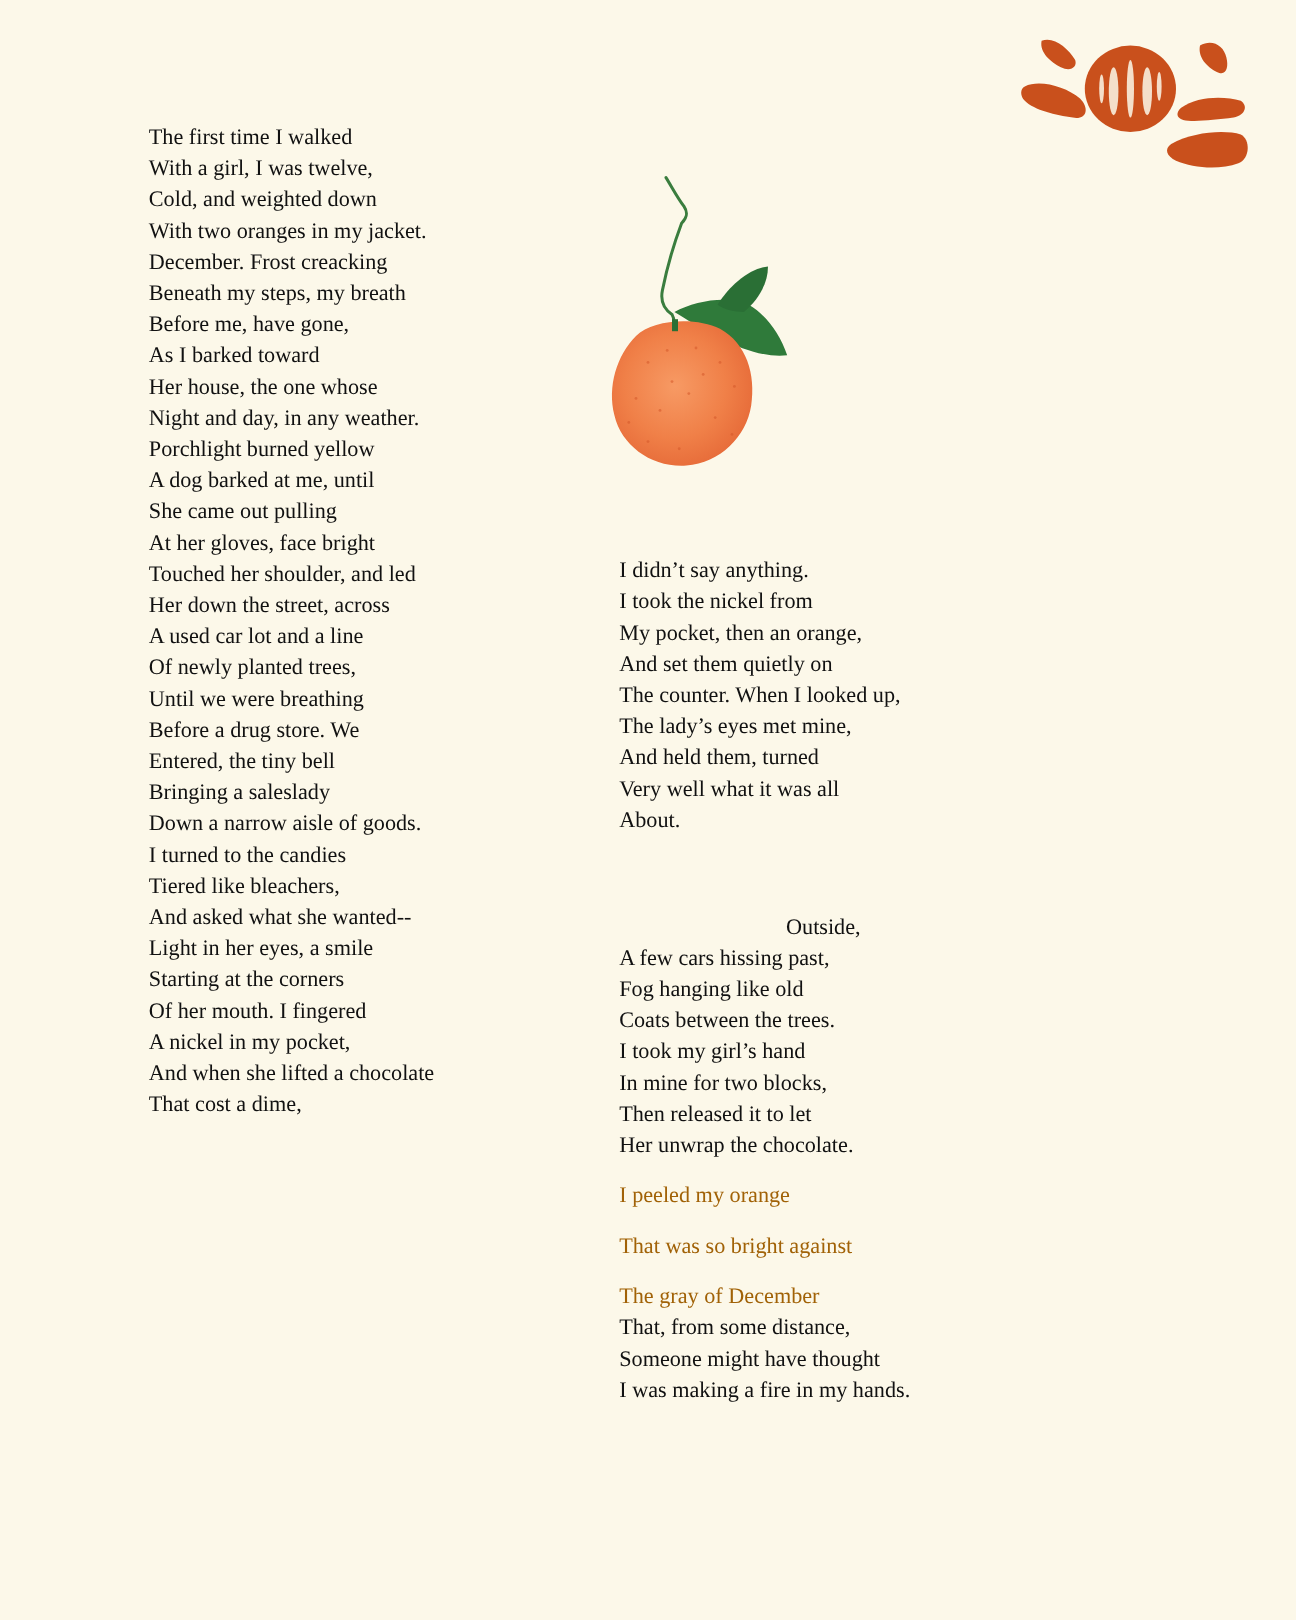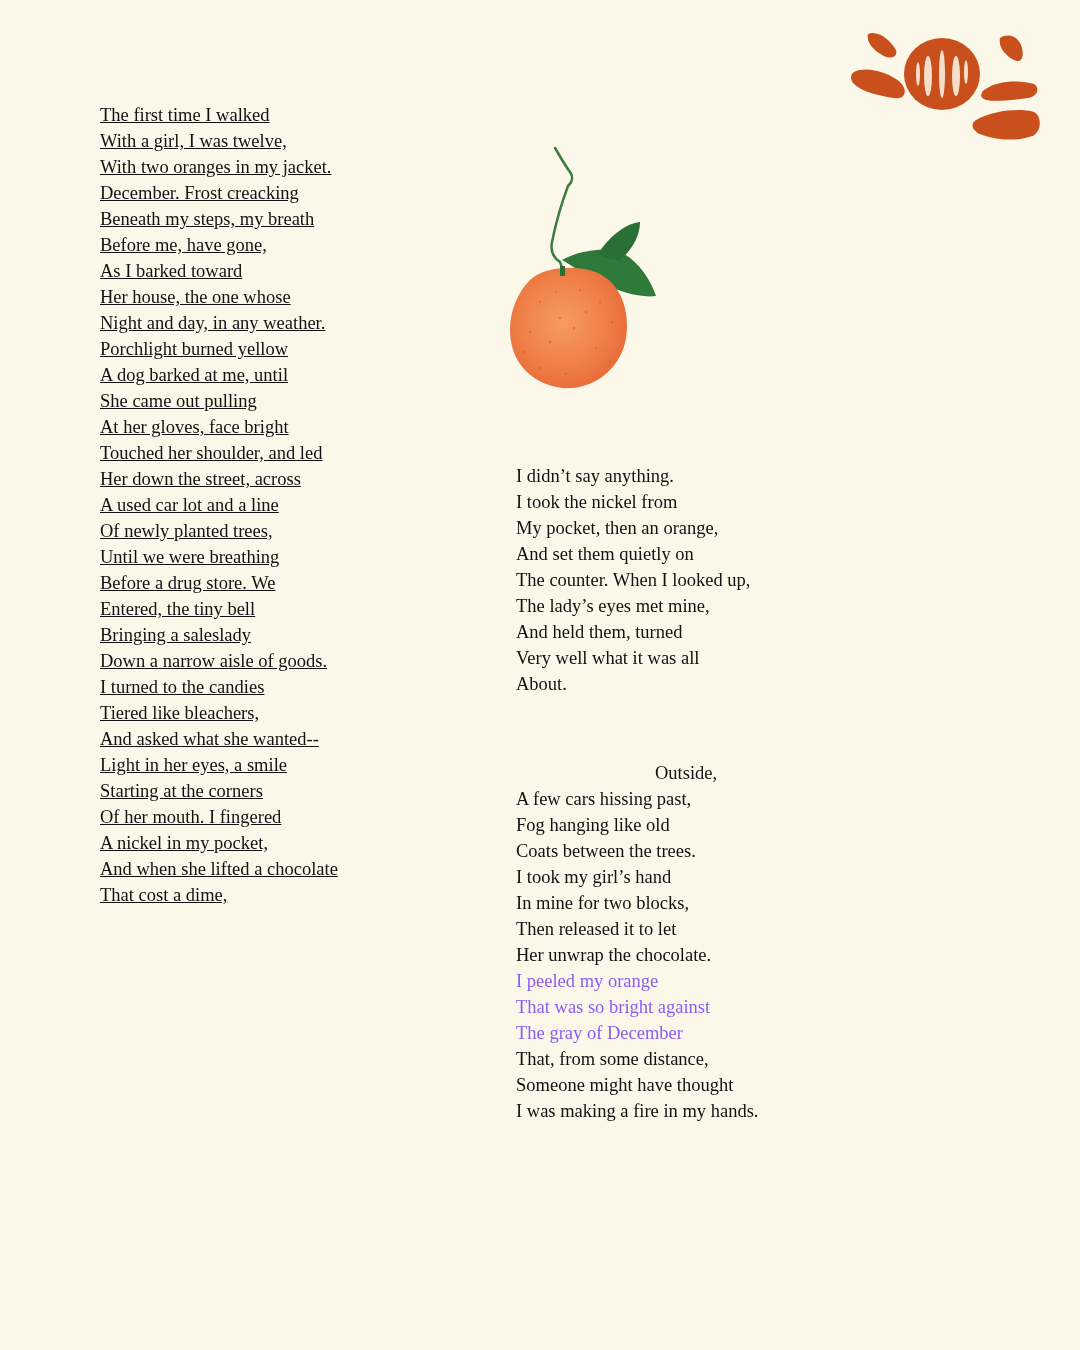--- a/index.html
+++ b/index.html
@@ -34,7 +34,7 @@
     .stanza li.indent {
       padding-left: 139px;
     }
-    #col-left { left: 100px; top: 102px; text-decoration: underline; }
+    #col-left { left: 124px; top: 102px; }
     #col-right-1 { left: 516px; top: 463px; }
     #col-right-2 { left: 516px; top: 760px; }
     .illustration {

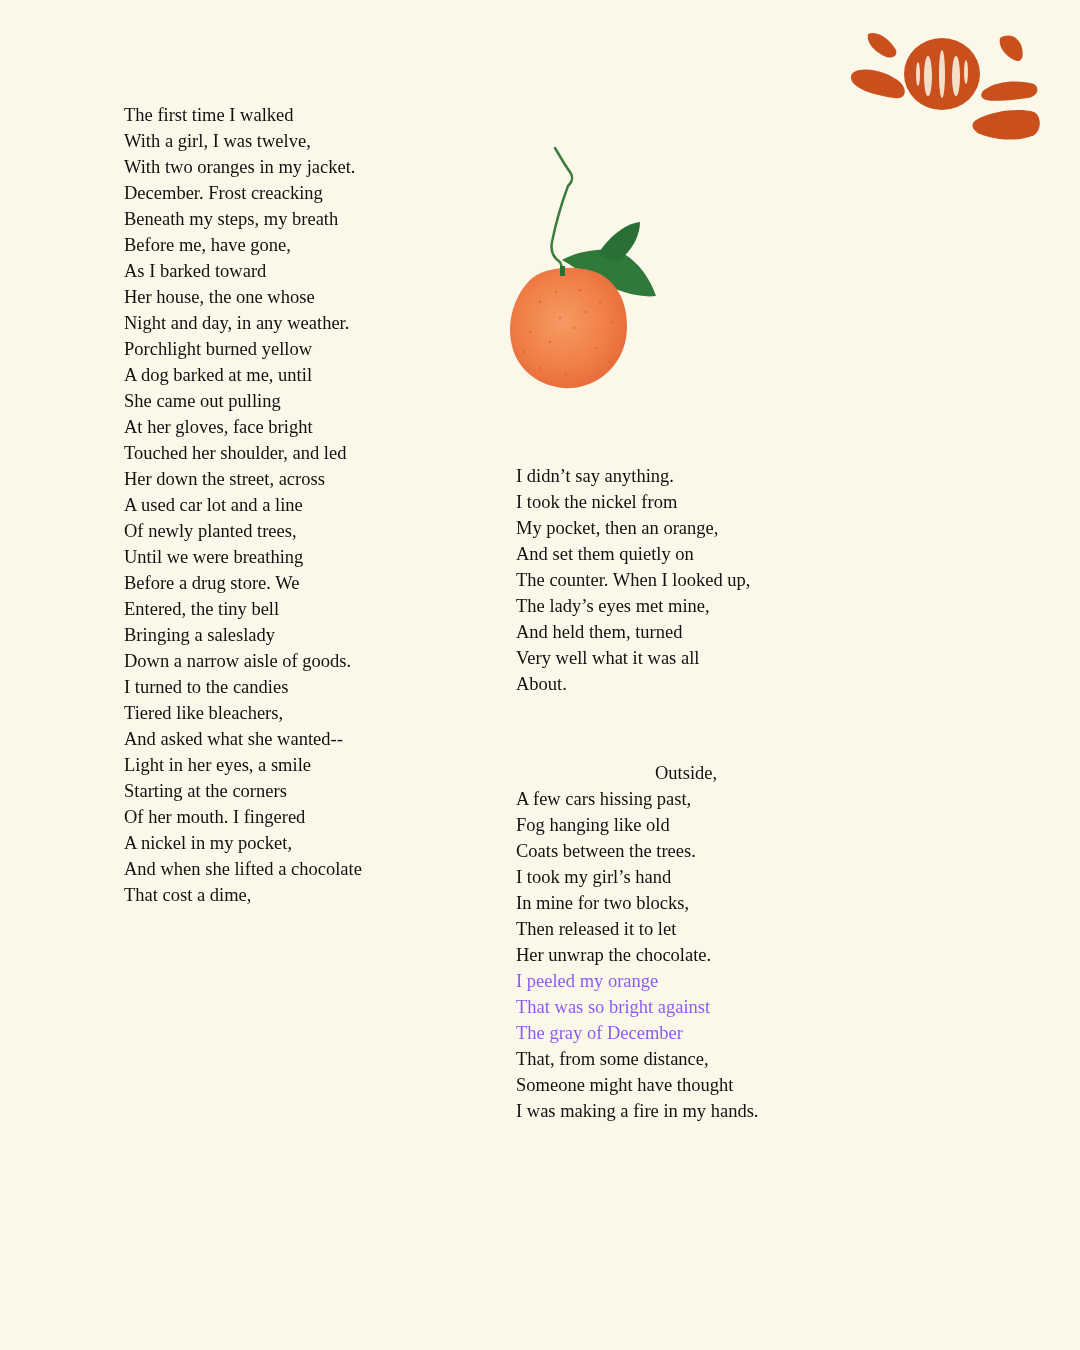--- a/index.html
+++ b/index.html
@@ -111,6 +111,7 @@
 <ul id="col-left" class="stanza">
   <li>The first time I walked</li>
   <li>With a girl, I was twelve,</li>
+  <li>Cold, and weighted down</li>
   <li>With two oranges in my jacket.</li>
   <li>December. Frost creacking</li>
   <li>Beneath my steps, my breath</li>

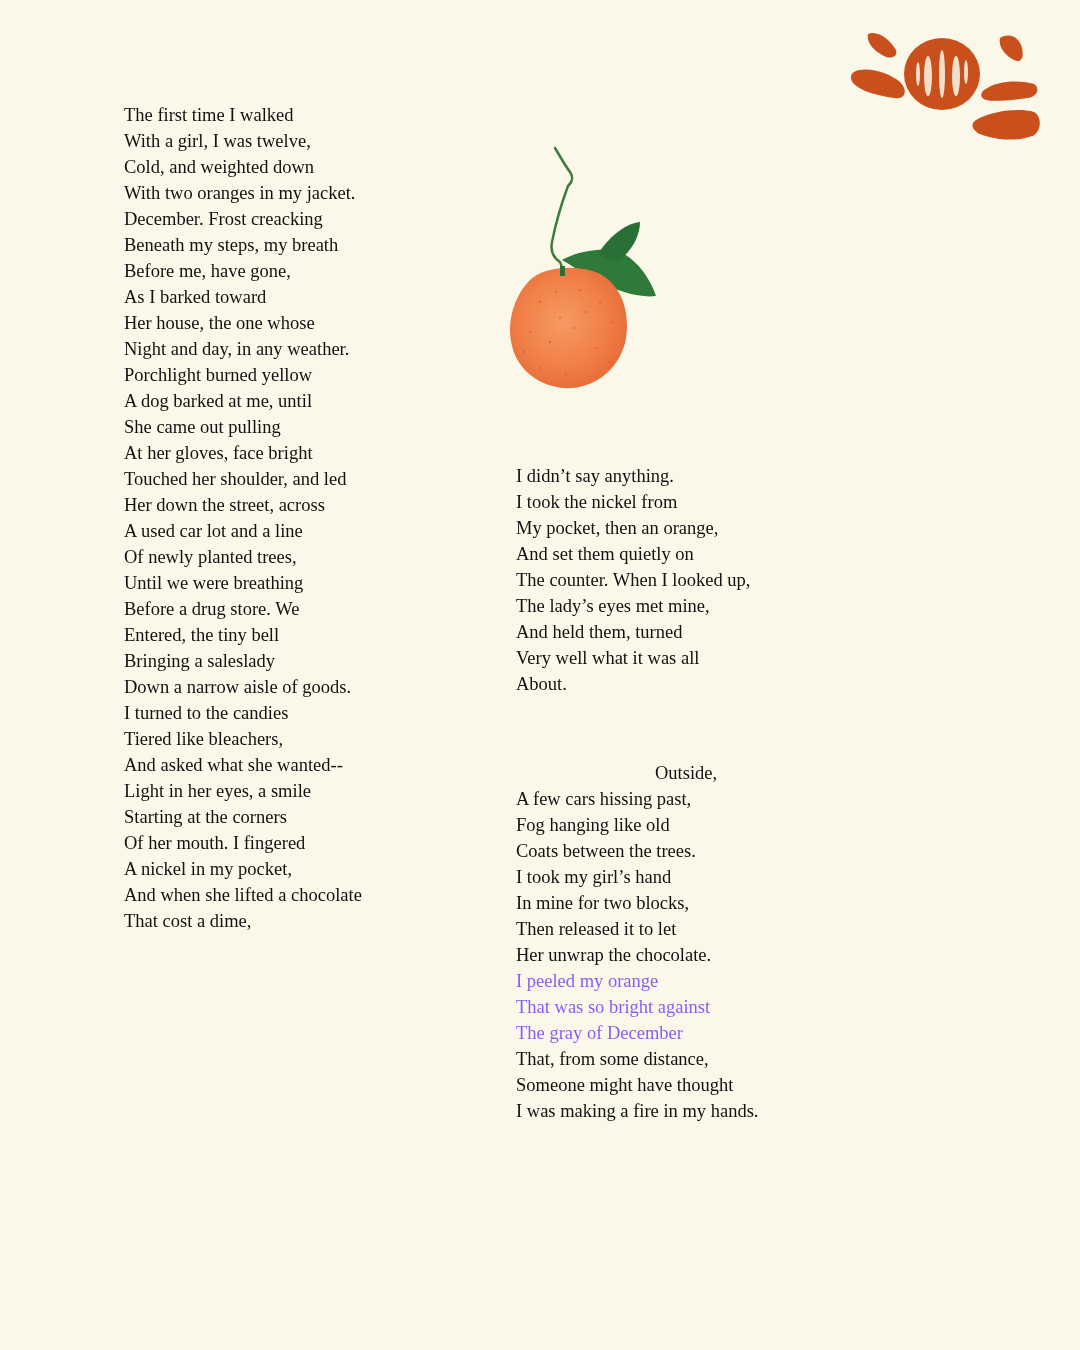--- a/index.html
+++ b/index.html
@@ -29,7 +29,8 @@
       padding: 0;
     }
     .stanza li.accent {
-      color: #8b5cf6;
+      color: #a16207;
+      margin-top: 16px;
     }
     .stanza li.indent {
       padding-left: 139px;

